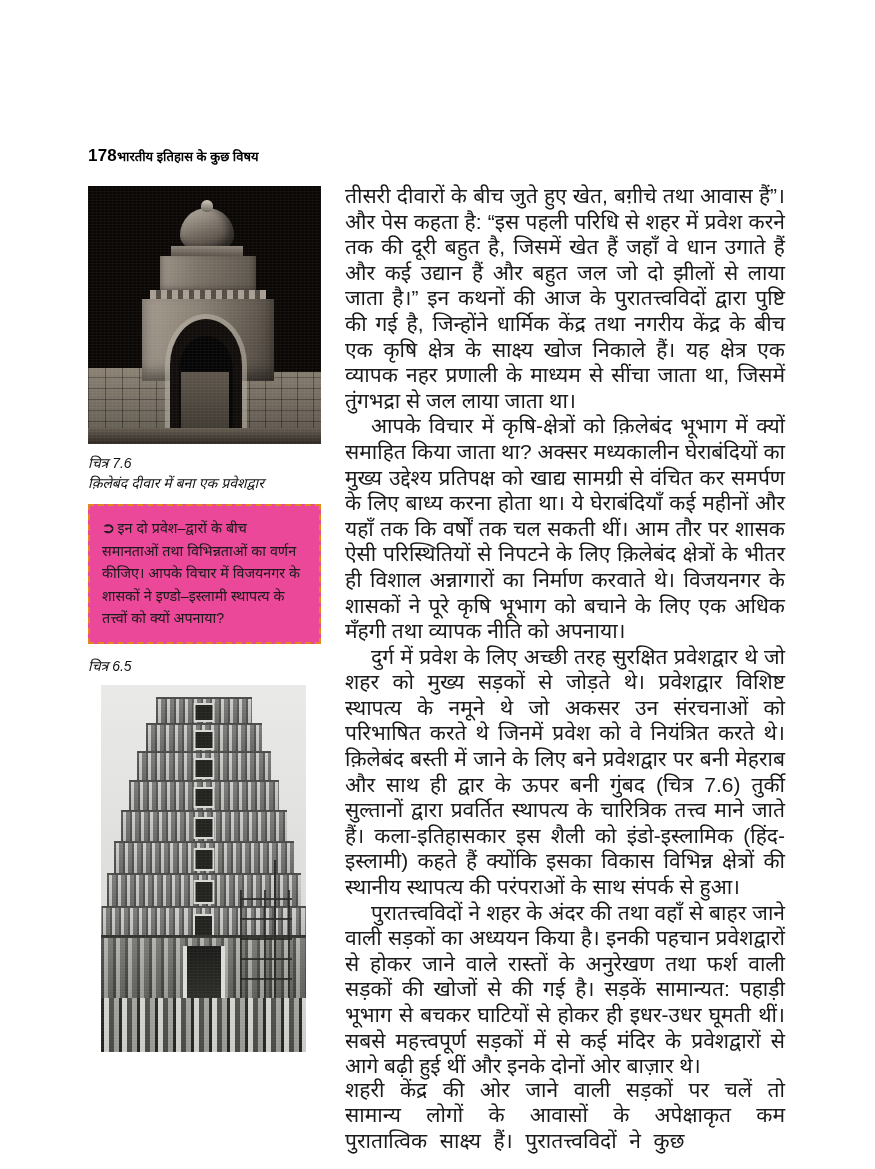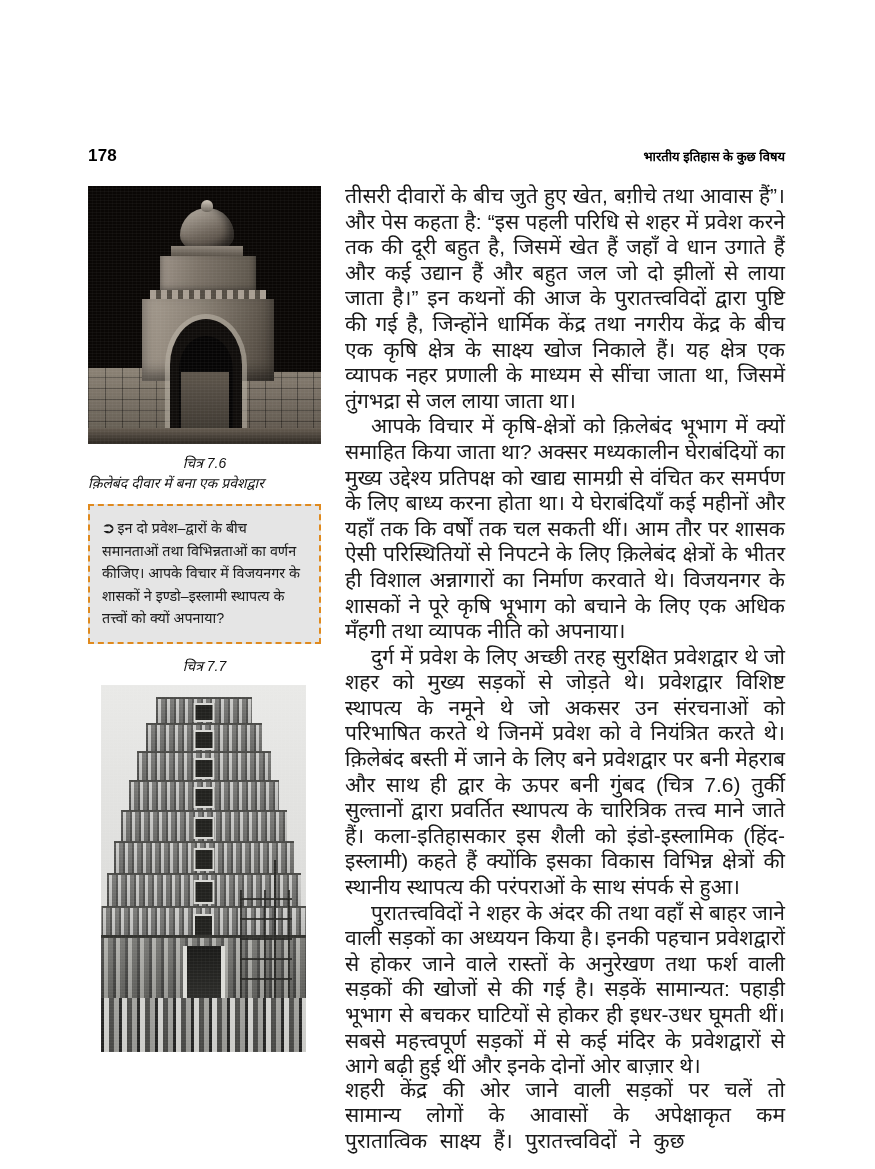--- a/index.html
+++ b/index.html
@@ -26,7 +26,6 @@
     width: 697px;
     display: flex;
     align-items: baseline;
-    justify-content: space-between;
   }
   .folio {
     font-size: 17px;

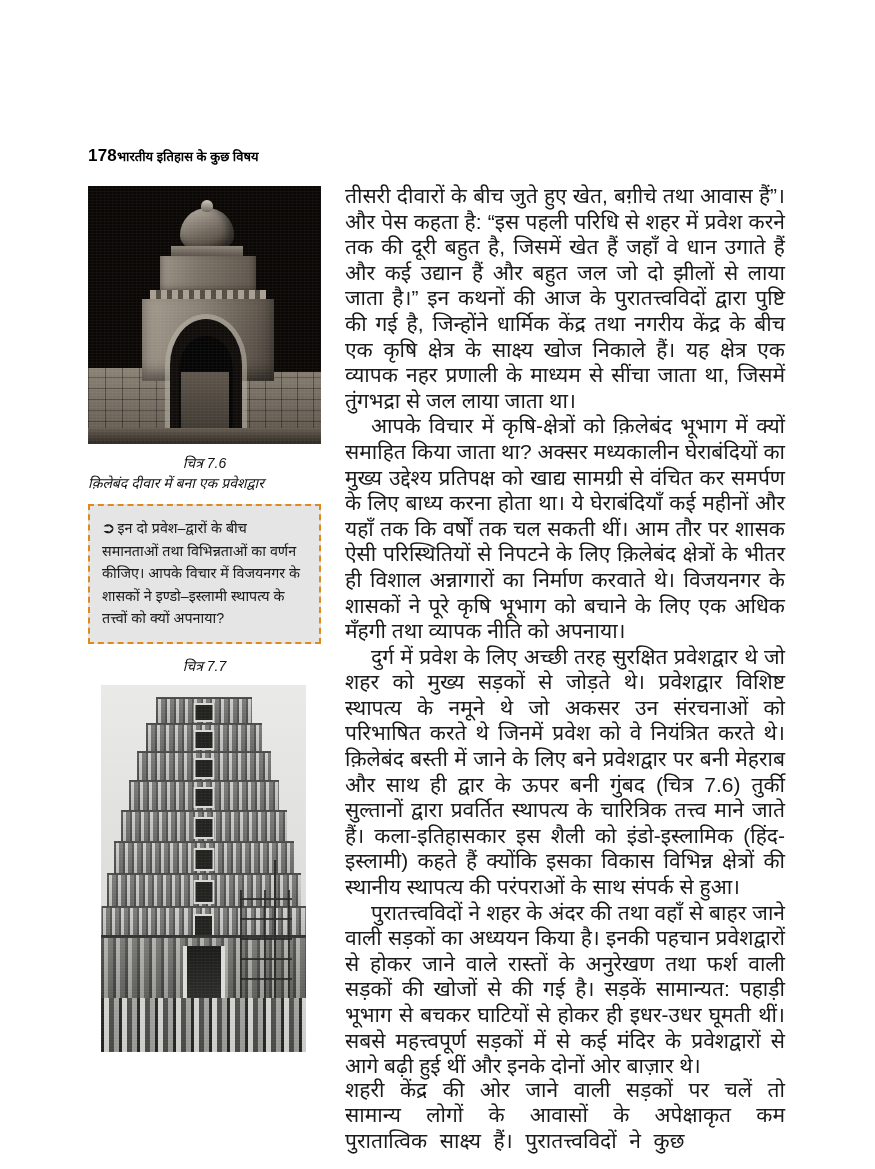--- a/index.html
+++ b/index.html
@@ -81,7 +81,7 @@
     color: #111;
     margin-top: 9px;
   }
-  .fig-caption .cap-num { display: block; text-align: center; }
+  .fig-caption .cap-num { display: block; }
   .fig-caption .cap-txt { display: block; }
 
   

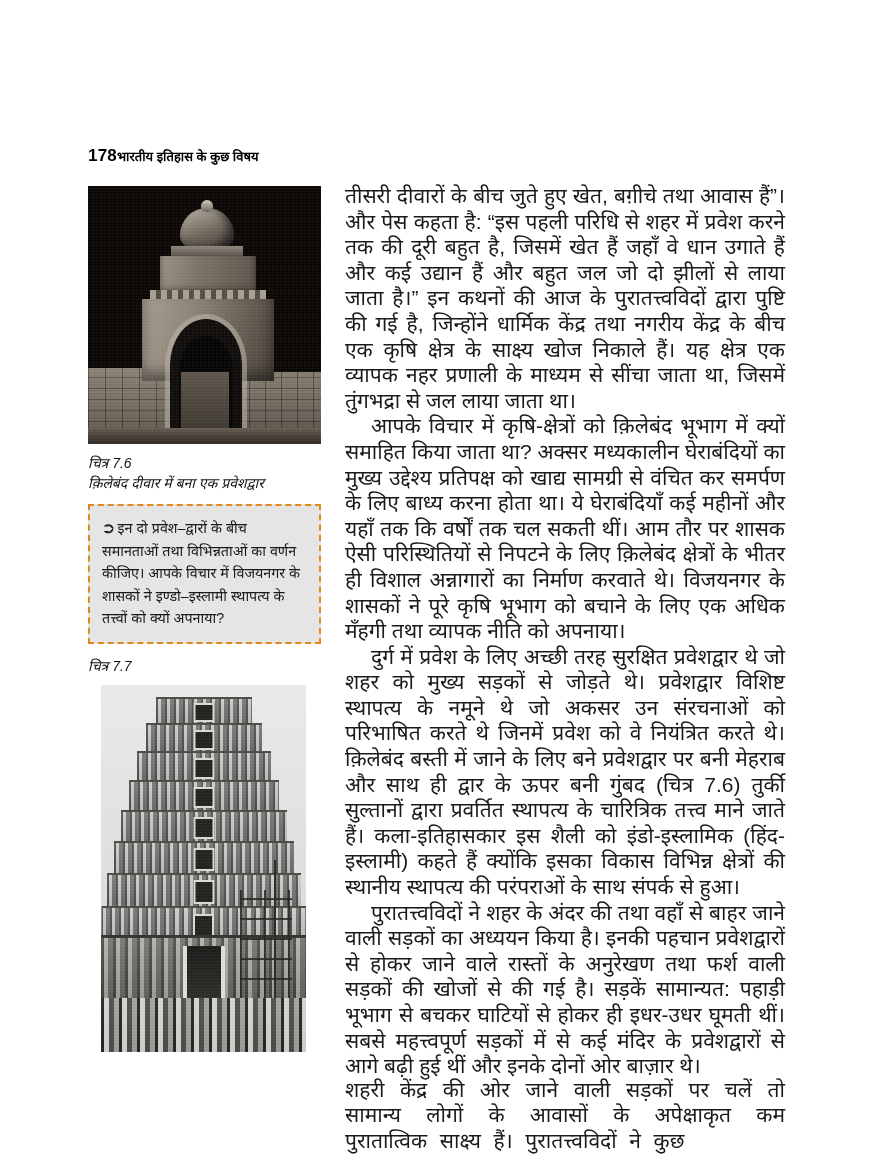--- a/index.html
+++ b/index.html
@@ -274,7 +274,7 @@
   
   .activity-box {
     margin-top: 11px;
-    background: #e5e5e5;
+    background: #ec4899;
     border: 2px dashed #e08a1e;
     padding: 11px 12px 12px 12px;
     box-sizing: border-box;

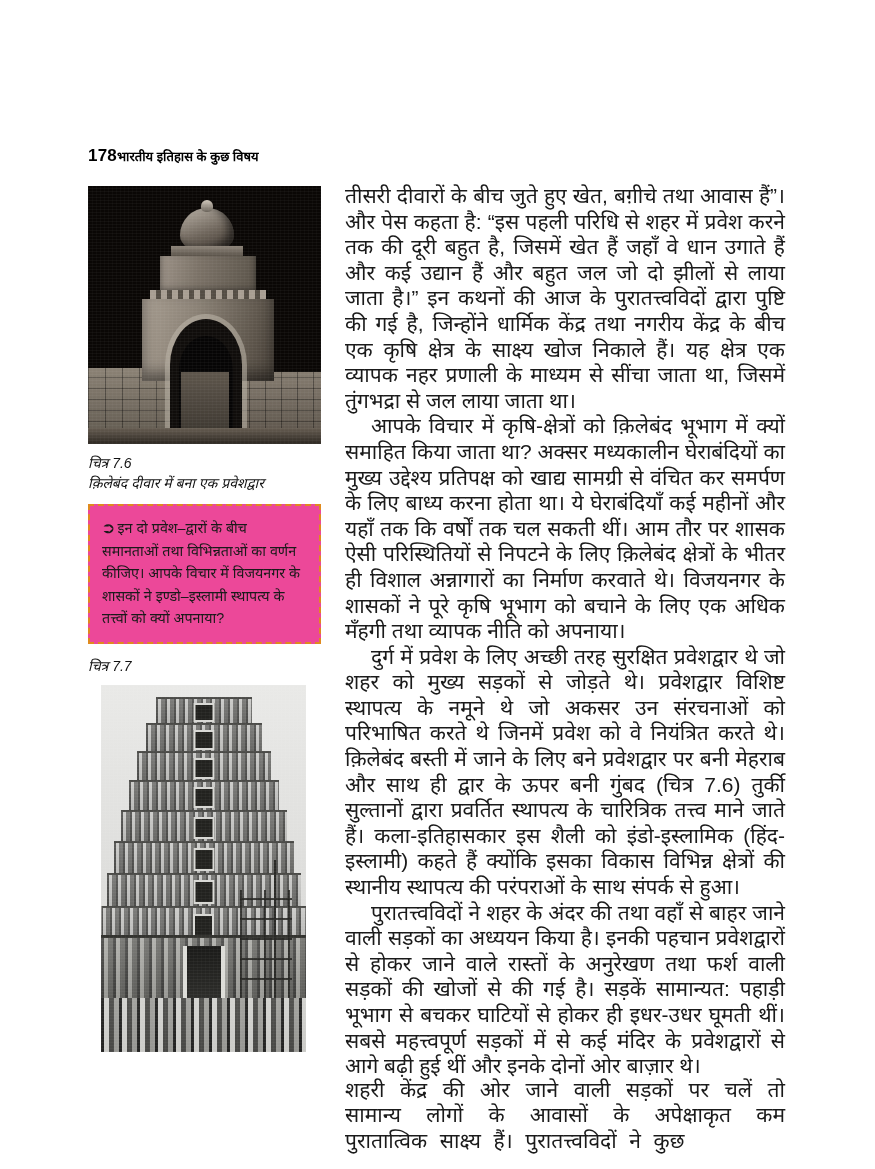--- a/index.html
+++ b/index.html
@@ -335,7 +335,7 @@
 
     <div style="margin-top:12px;">
       <div class="fig-caption" style="margin-top:0;">
-        <span class="cap-num">चित्र 7.7</span>
+        <span class="cap-num">चित्र 6.5</span>
       </div>
       <div class="photo-gopuram" style="margin-top:9px;">
         <div class="gp-sky"></div>

